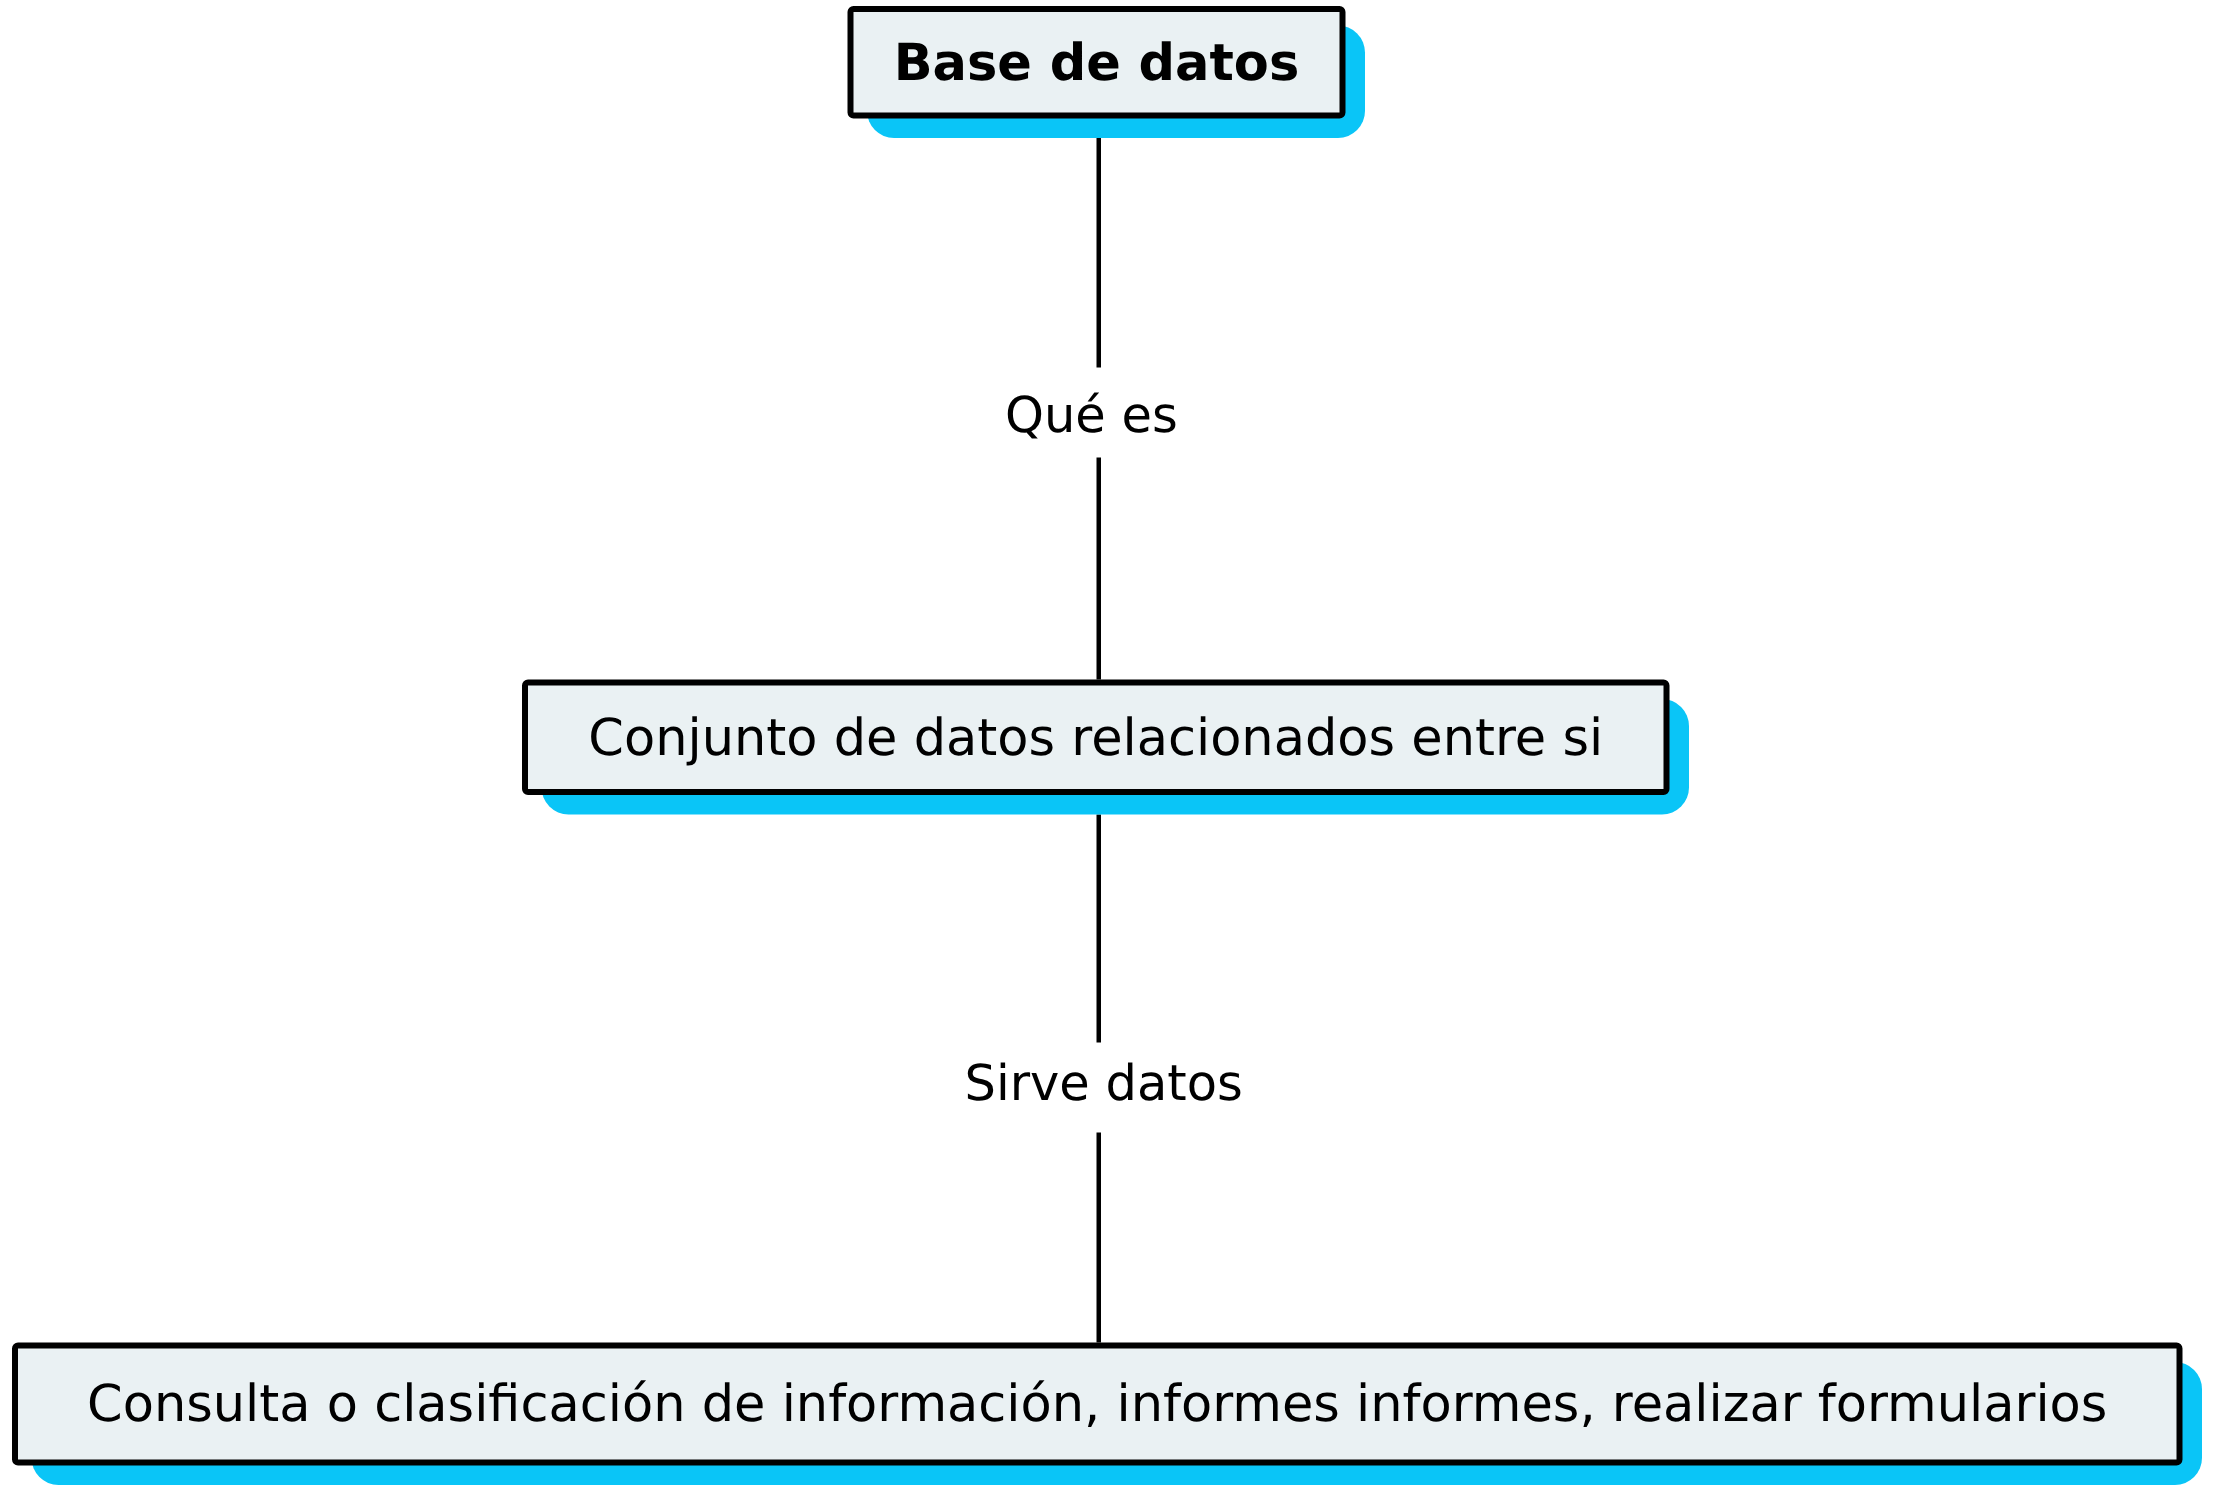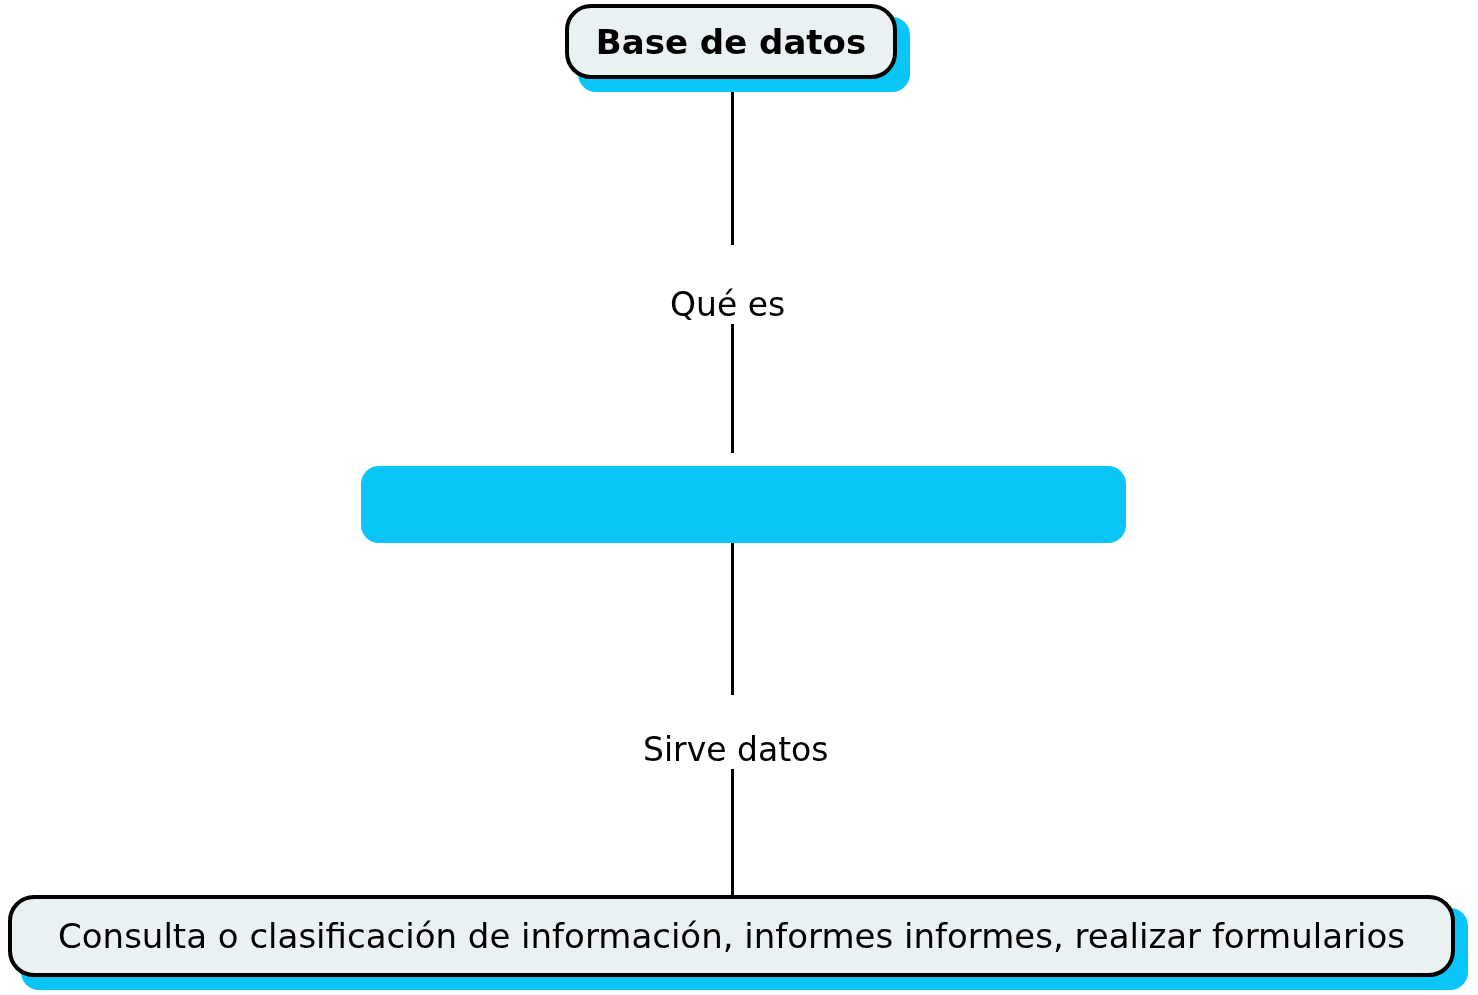--- a/index.html
+++ b/index.html
@@ -43,7 +43,7 @@
     box-sizing: border-box;
     background: #eaf1f3;
     border: 4px solid #000000;
-    border-radius: 26px;
+    border-radius: 4px;
     display: flex;
     align-items: center;
     justify-content: center;

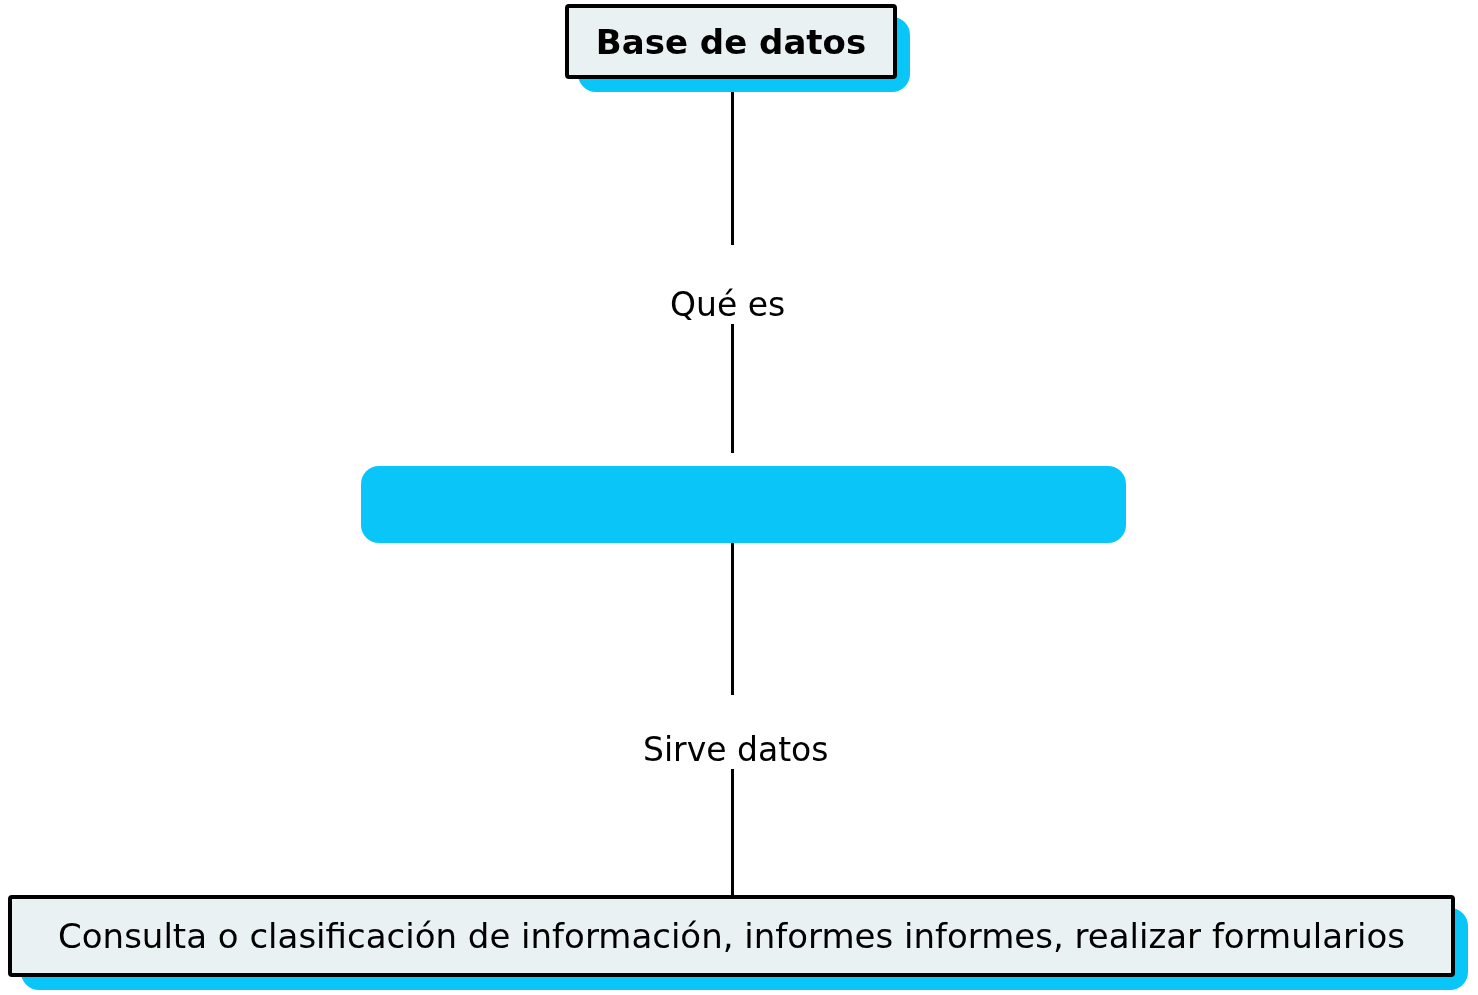--- a/index.html
+++ b/index.html
@@ -34,7 +34,6 @@
     background: #ffffff;
     padding: 0 10px;
     text-align: center;
-    margin-top: 28px;
   }
 
   

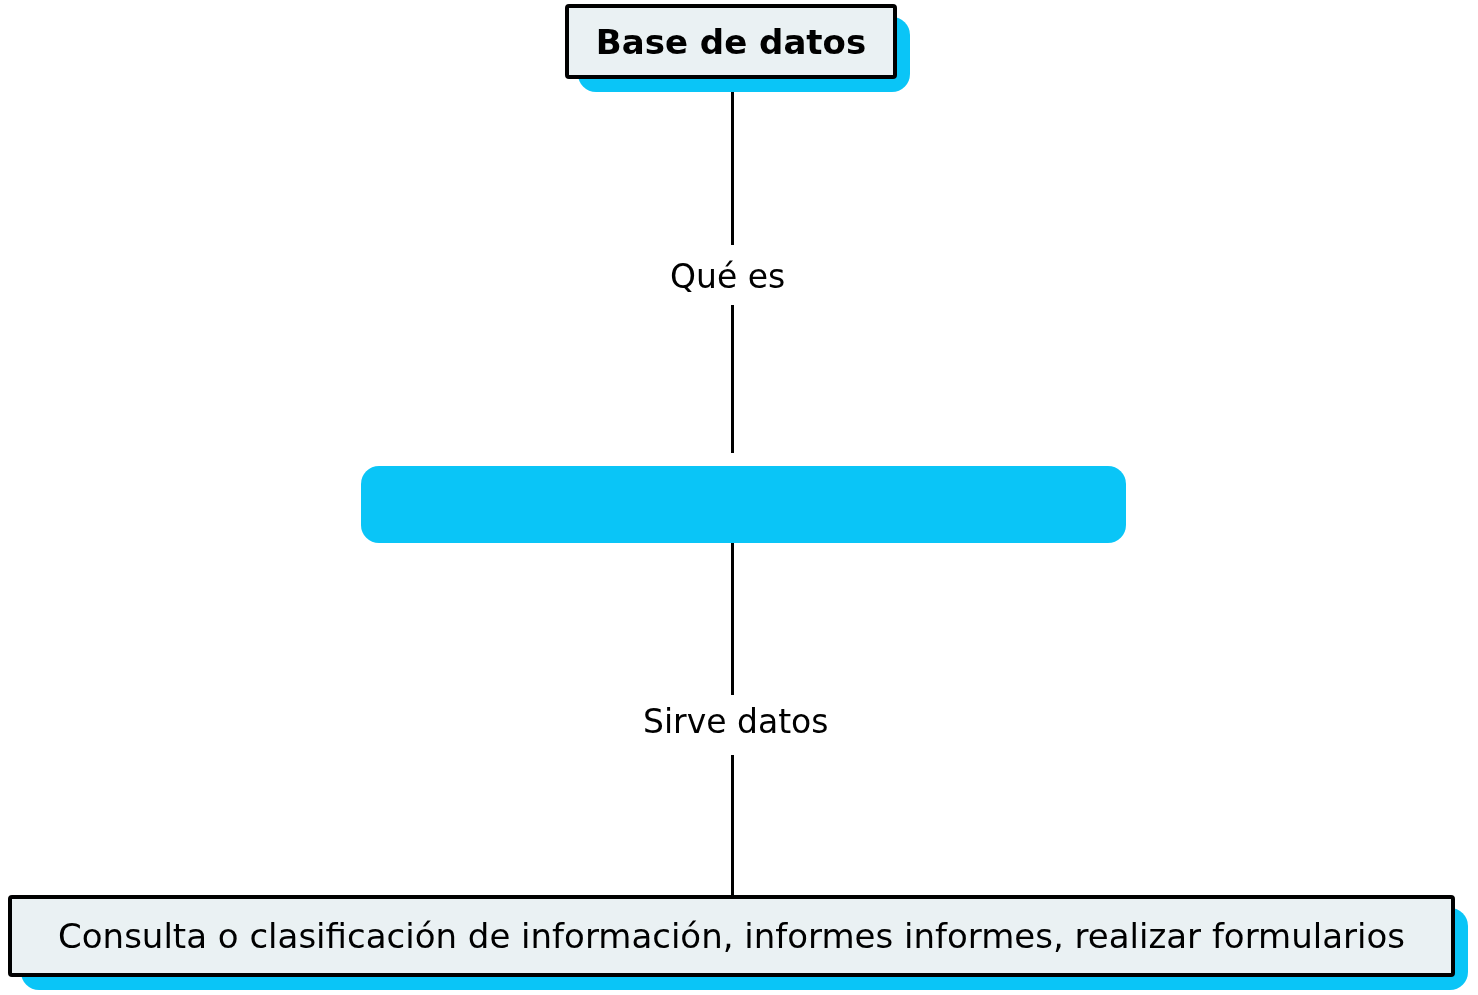--- a/index.html
+++ b/index.html
@@ -101,6 +101,7 @@
   <div class="node root" id="node-root">Base de datos</div>
 
   <div class="node-shadow" id="node-mid-shadow"></div>
+  <div class="node" id="node-mid">Conjunto de datos relacionados entre si</div>
 
   <div class="node-shadow" id="node-leaf-shadow"></div>
   <div class="node" id="node-leaf">Consulta o clasificación de información, informes informes, realizar formularios</div>

